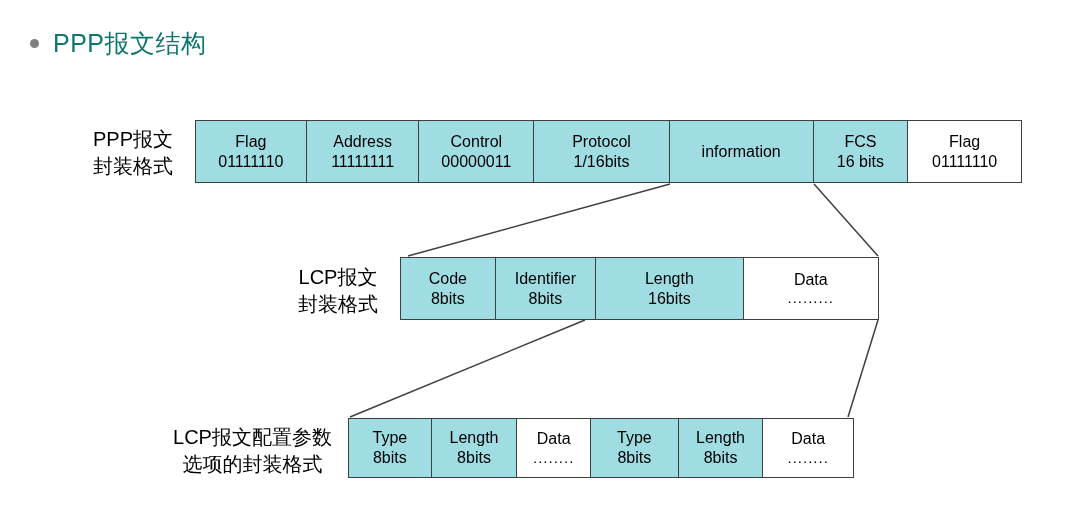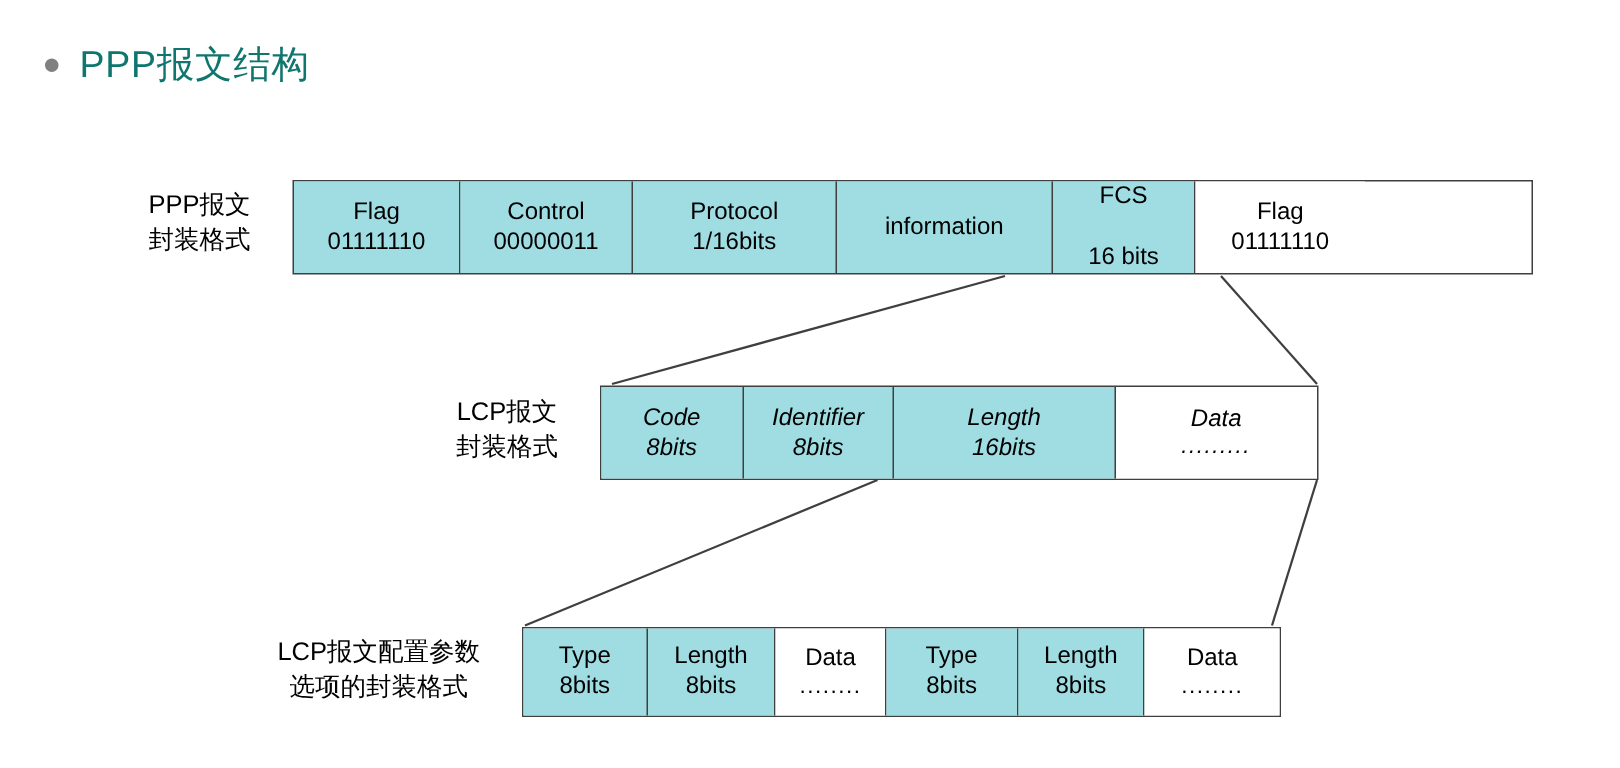--- a/index.html
+++ b/index.html
@@ -61,7 +61,7 @@
   .row-label {
     position: absolute;
     text-align: center;
-    font-size: 17px;
+    font-size: 20px;
     line-height: 1.35;
     color: #000000;
     white-space: nowrap;

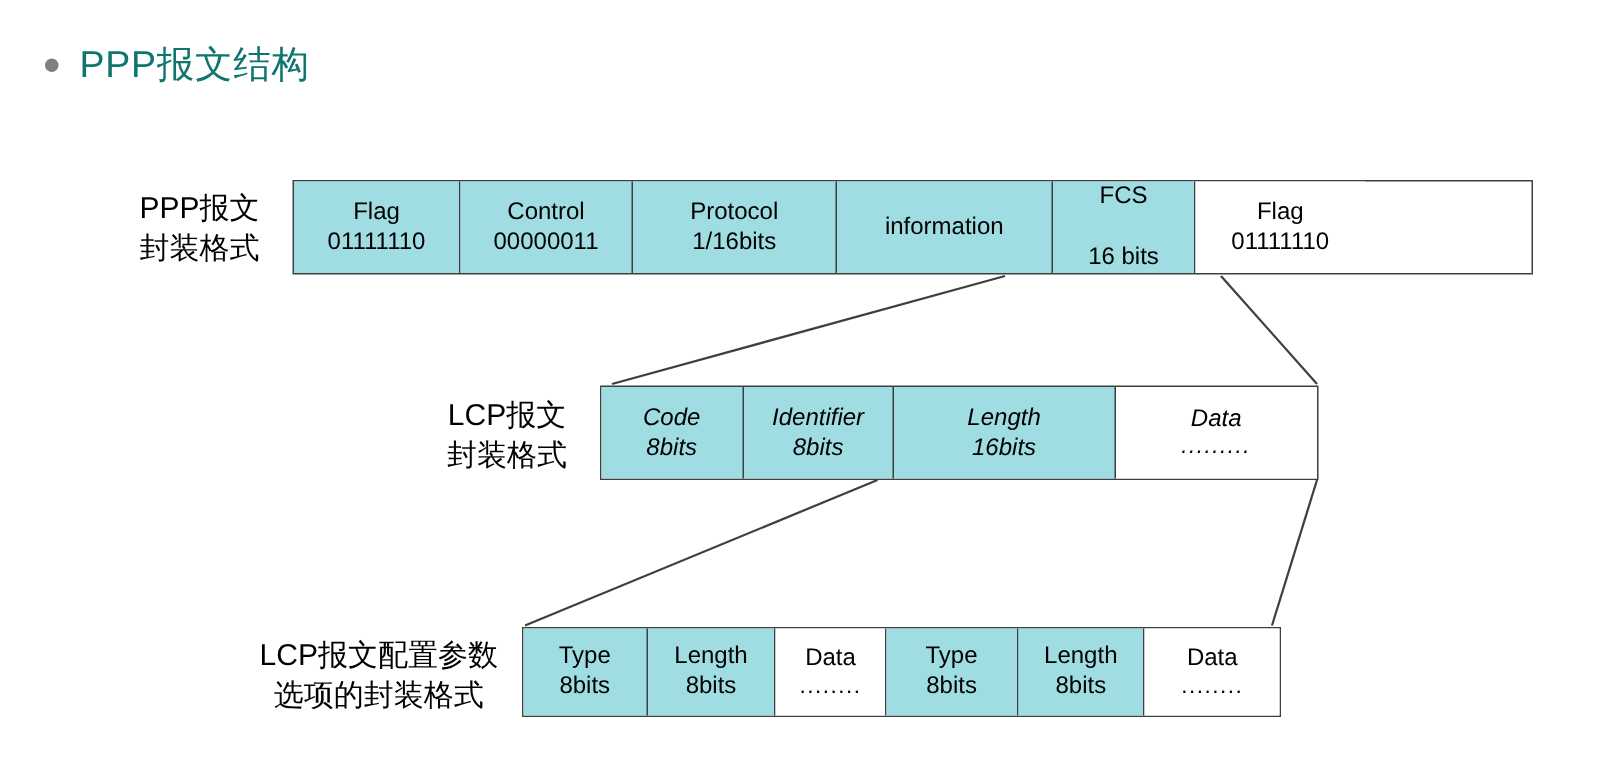--- a/index.html
+++ b/index.html
@@ -125,6 +125,10 @@
       <span class="cell-l1">Flag</span>
       <span class="cell-l2">01111110</span>
     </div>
+    <div class="field-cell filled" style="width:113px;">
+      <span class="cell-l1">Address</span>
+      <span class="cell-l2">11111111</span>
+    </div>
     <div class="field-cell filled" style="width:115px;">
       <span class="cell-l1">Control</span>
       <span class="cell-l2">00000011</span>

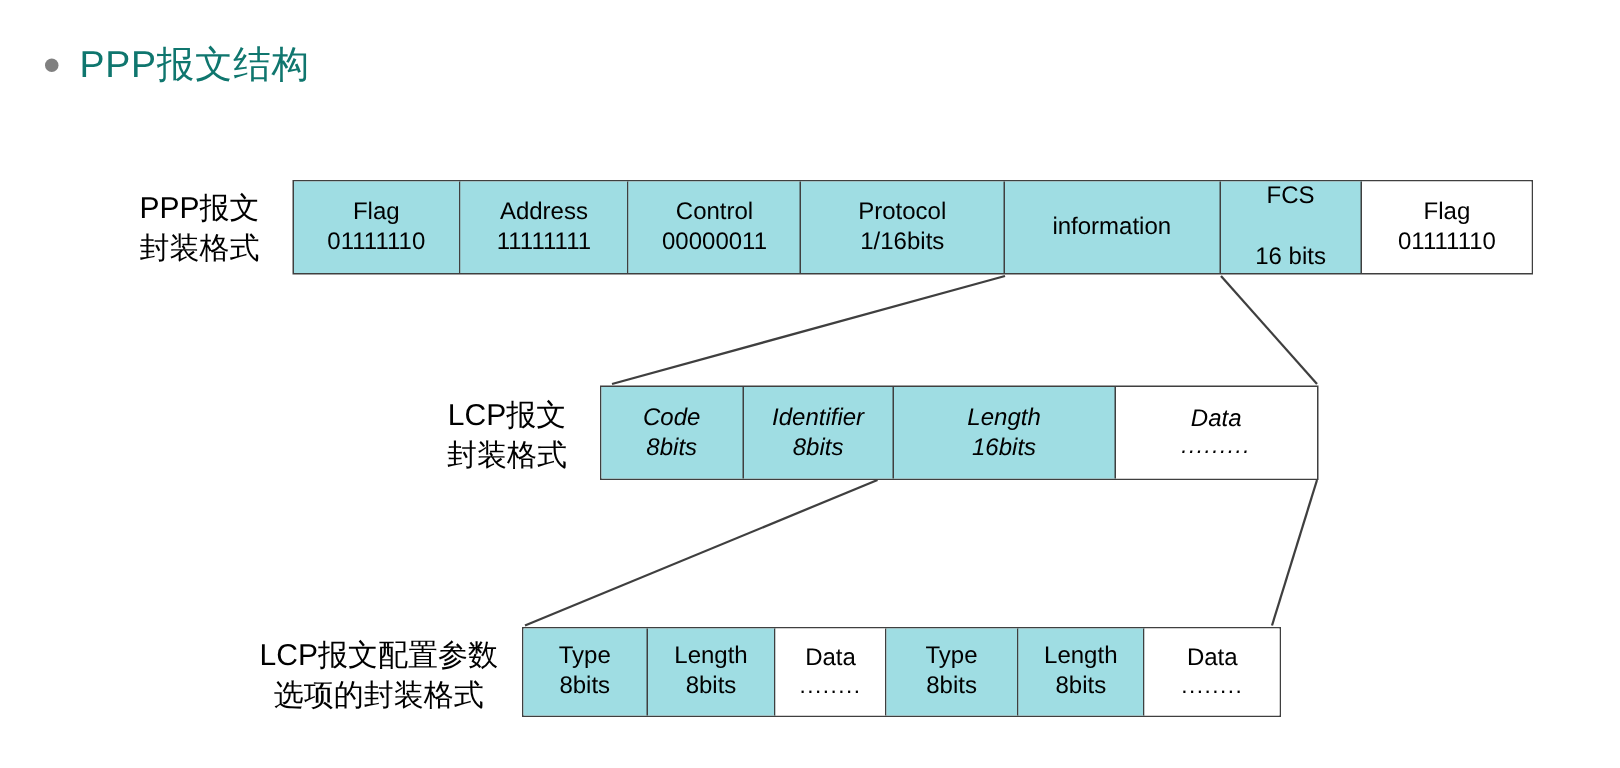--- a/index.html
+++ b/index.html
@@ -141,7 +141,7 @@
       <span class="cell-l1">information</span>
       <span class="cell-l2"></span>
     </div>
-    <div class="field-cell filled" style="width:95px;justify-content:space-between;">
+    <div class="field-cell filled" style="width:95px;">
       <span class="cell-l1">FCS</span>
       <span class="cell-l2">16 bits</span>
     </div>

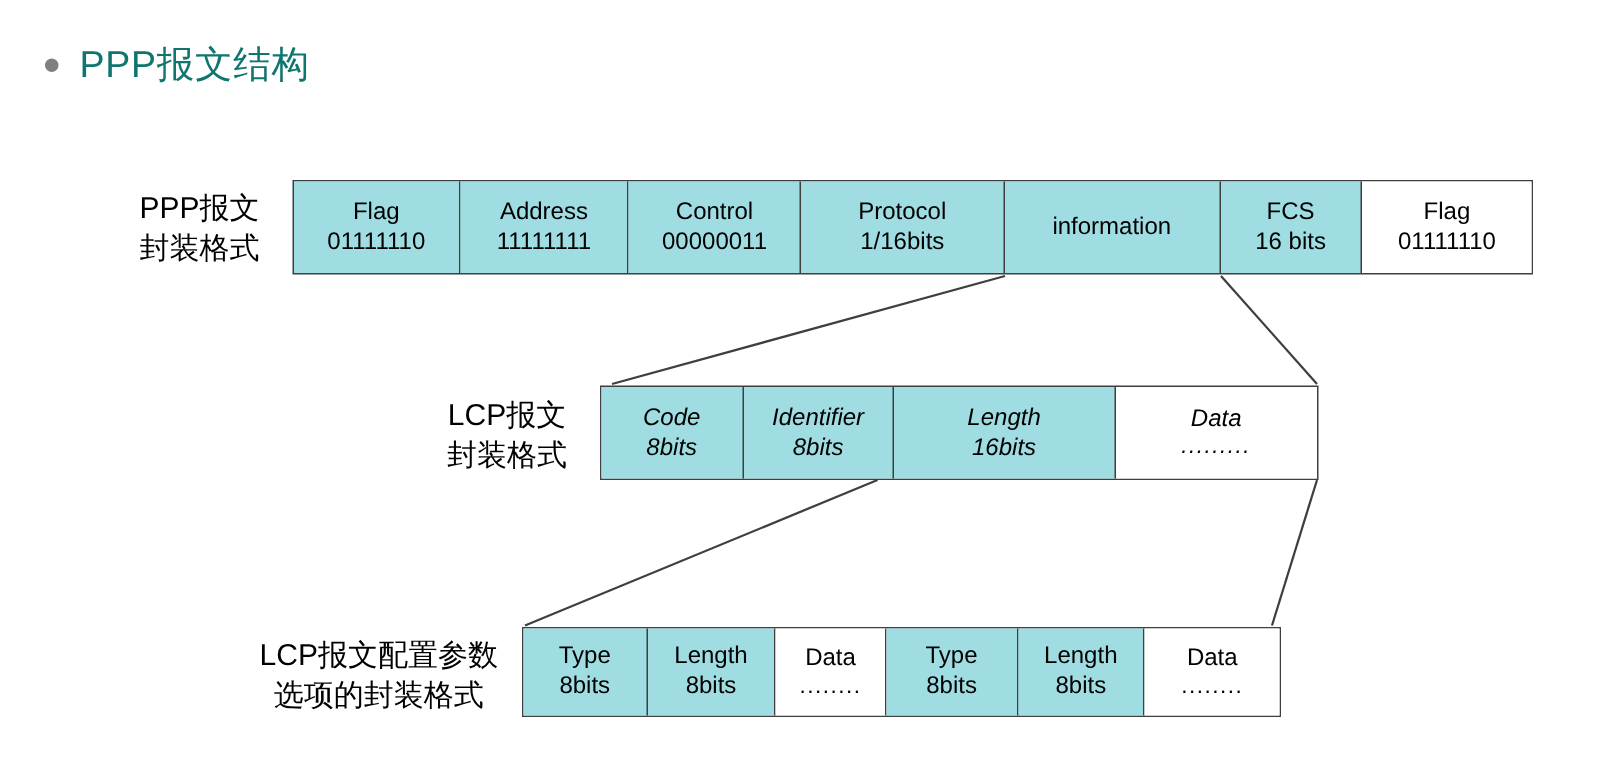--- a/index.html
+++ b/index.html
@@ -156,7 +156,7 @@
     <span class="lbl-line">封装格式</span>
   </div>
 
-  <div class="field-row" style="left:400px; top:257px; width:479px; height:63px;font-style:italic;">
+  <div class="field-row" style="left:400px; top:257px; width:479px; height:63px;">
     <div class="field-cell filled" style="width:95px;">
       <span class="cell-l1">Code</span>
       <span class="cell-l2">8bits</span>

